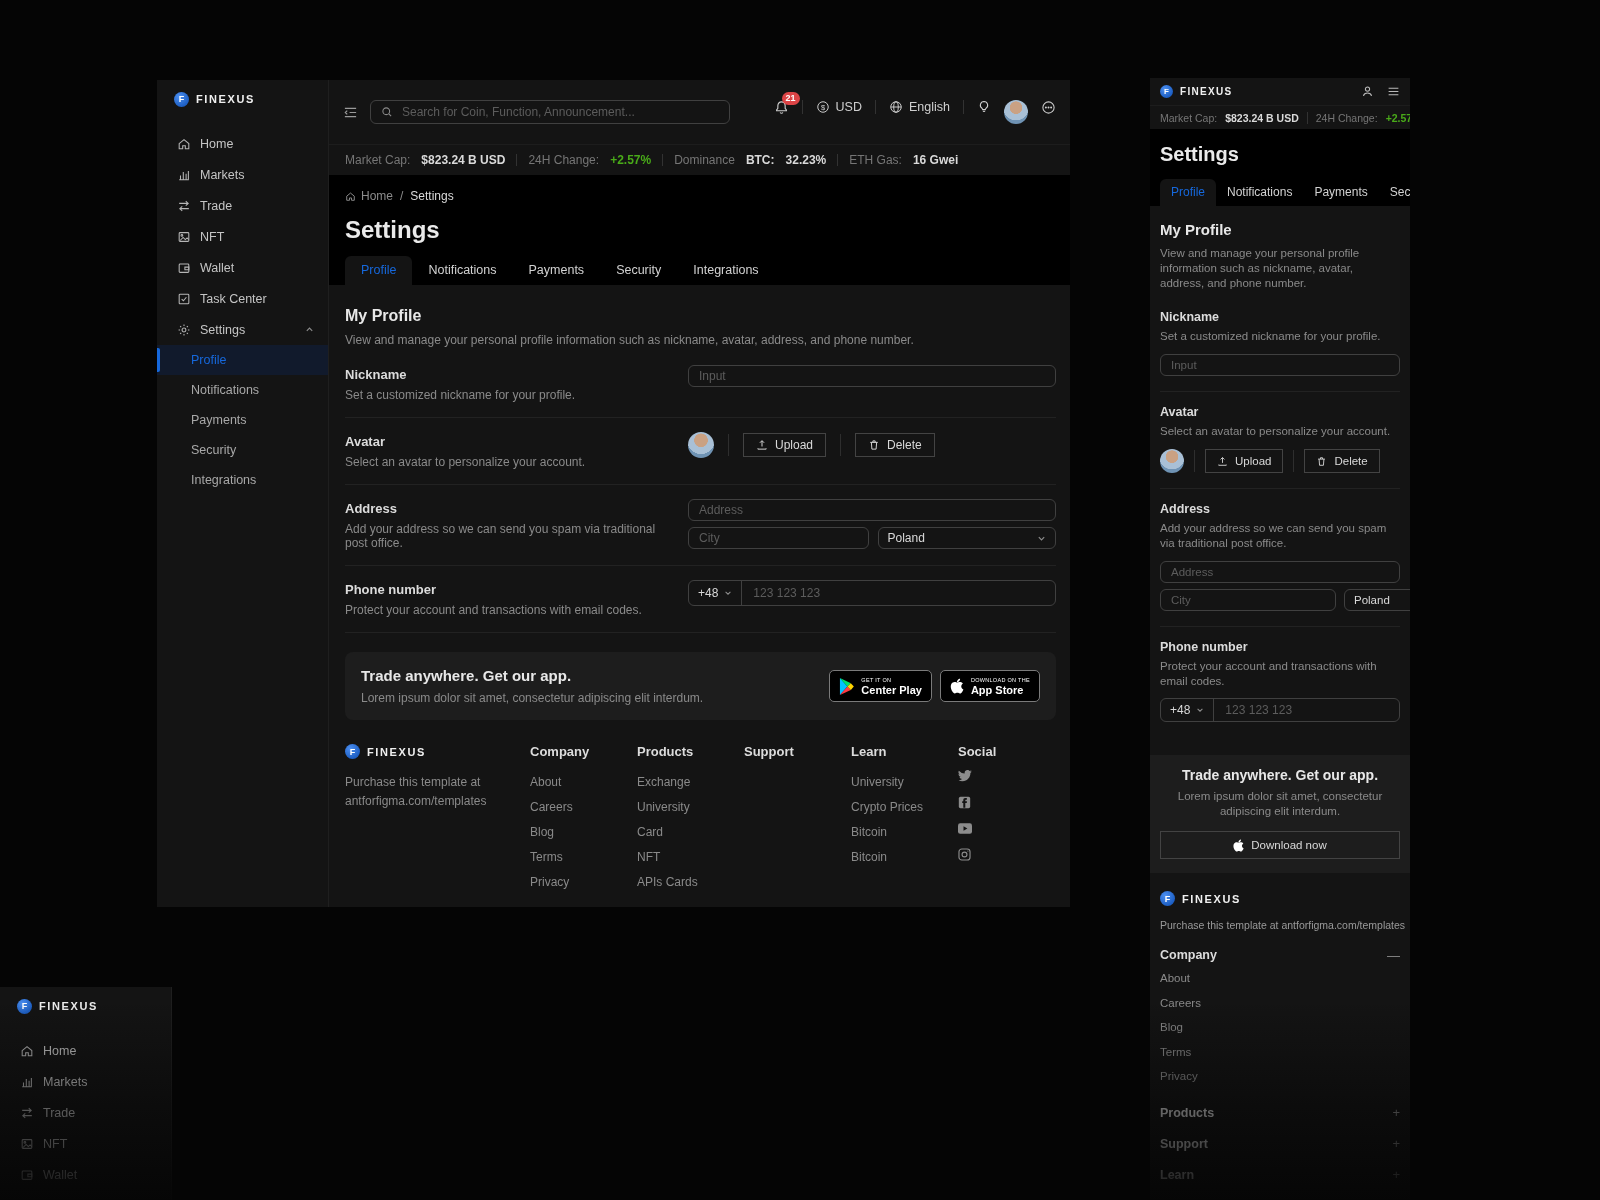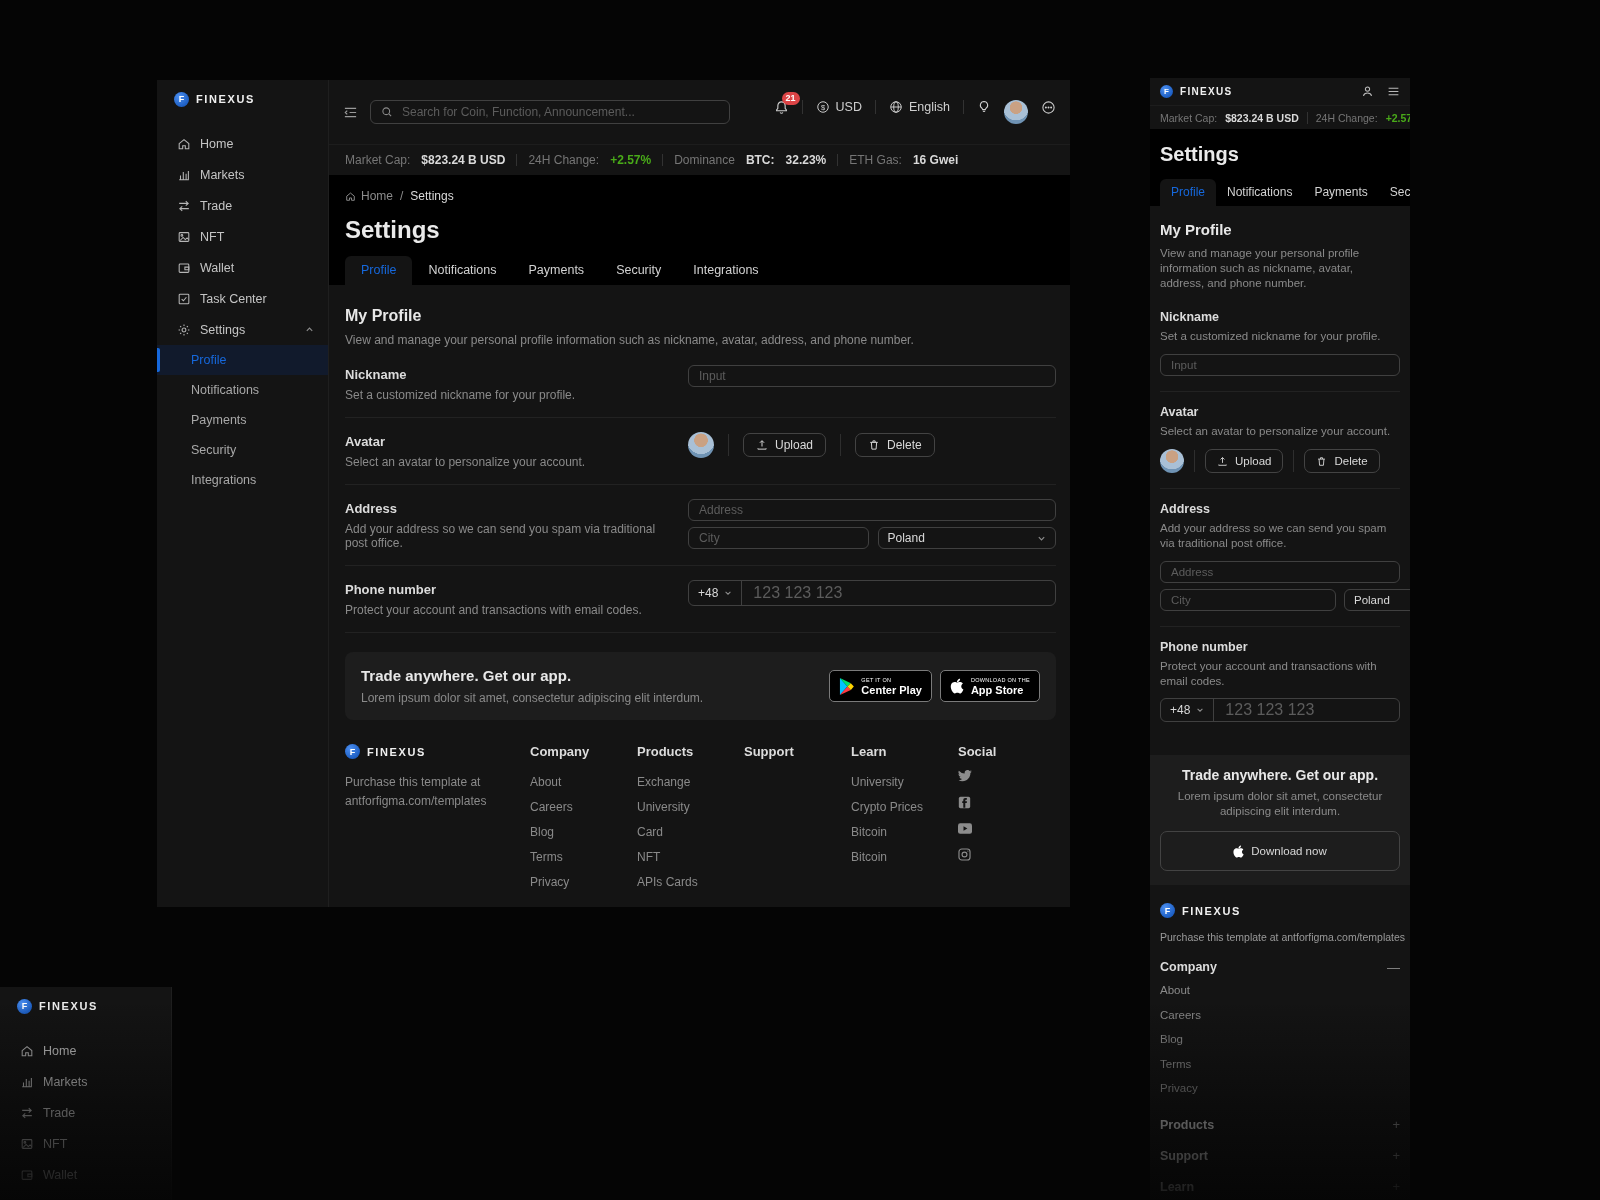--- a/index.html
+++ b/index.html
@@ -67,7 +67,7 @@
   .avatar-row{display:flex;align-items:center;}
   .av-sm{width:26px;height:26px;}
   .mini-div{width:1px;height:22px;background:#2e2e2e;margin:0 14px;}
-  .btn{display:inline-flex;align-items:center;gap:7px;height:24px;padding:0 12px;border:1px solid #434343;border-radius:7px;
+  .btn{display:inline-flex;align-items:center;gap:7px;height:24px;padding:0 12px;border:1px solid #434343;border-radius:0;
     color:#d9d9d9;font-size:12px;background:transparent;cursor:pointer;font-family:inherit;}
   .addr2{display:flex;gap:9px;margin-top:6px;}
   .addr2 .inp{flex:1;width:auto;}

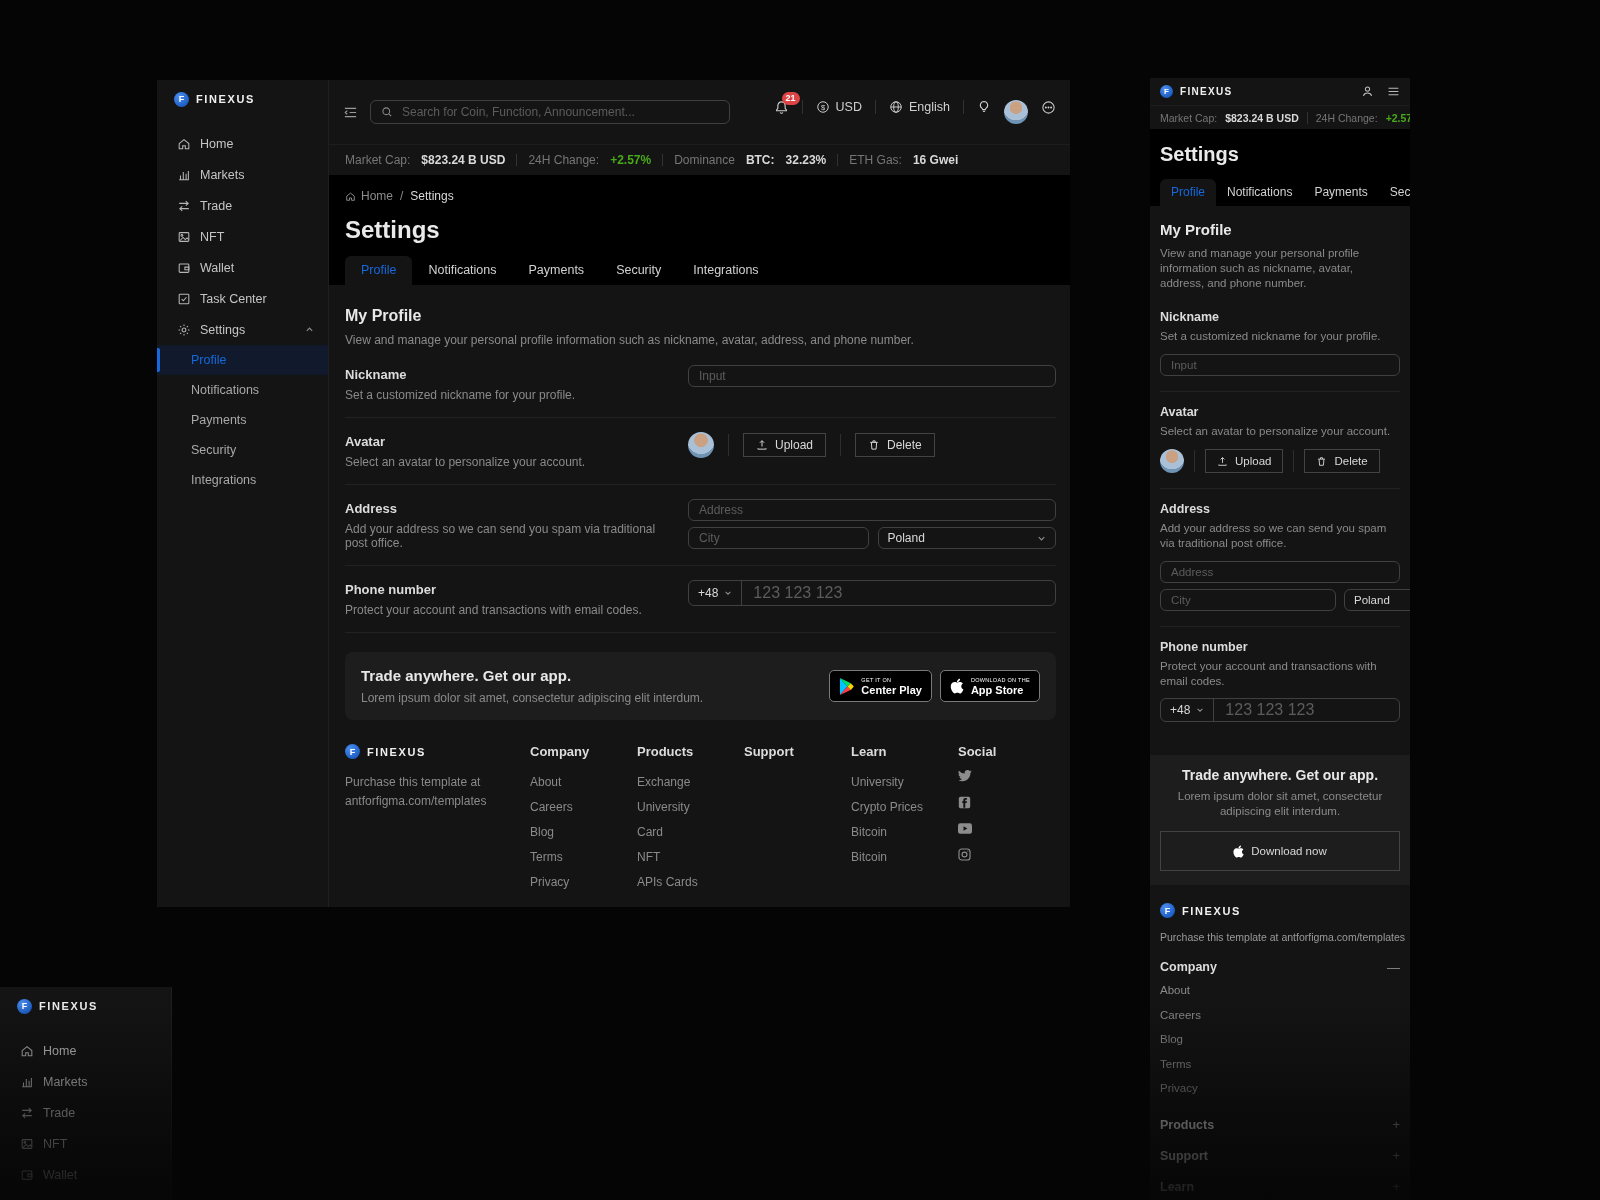--- a/index.html
+++ b/index.html
@@ -77,7 +77,7 @@
   .phone-group{display:flex;align-items:stretch;height:24px;border:1px solid #404040;border-radius:6px;overflow:hidden;}
   .dial{display:flex;align-items:center;gap:6px;padding:0 9px;border-right:1px solid #404040;color:#d9d9d9;font-size:12px;cursor:pointer;}
   .dial .chev{color:#8c8c8c;display:flex;}
-  .phone-inp{flex:1;background:transparent;border:none;outline:none;color:#d9d9d9;font-size:16px;padding:0 11px;font-family:inherit;}
+  .phone-inp{flex:1;background:transparent;border:none;outline:none;color:#d9d9d9;font-size:12px;padding:0 11px;font-family:inherit;}
   .phone-inp::placeholder{color:#5c5c5c;}
   
   .banner{margin-top:19px;background:#1d1d1d;border-radius:8px;padding:15px 16px;display:flex;align-items:center;justify-content:space-between;}

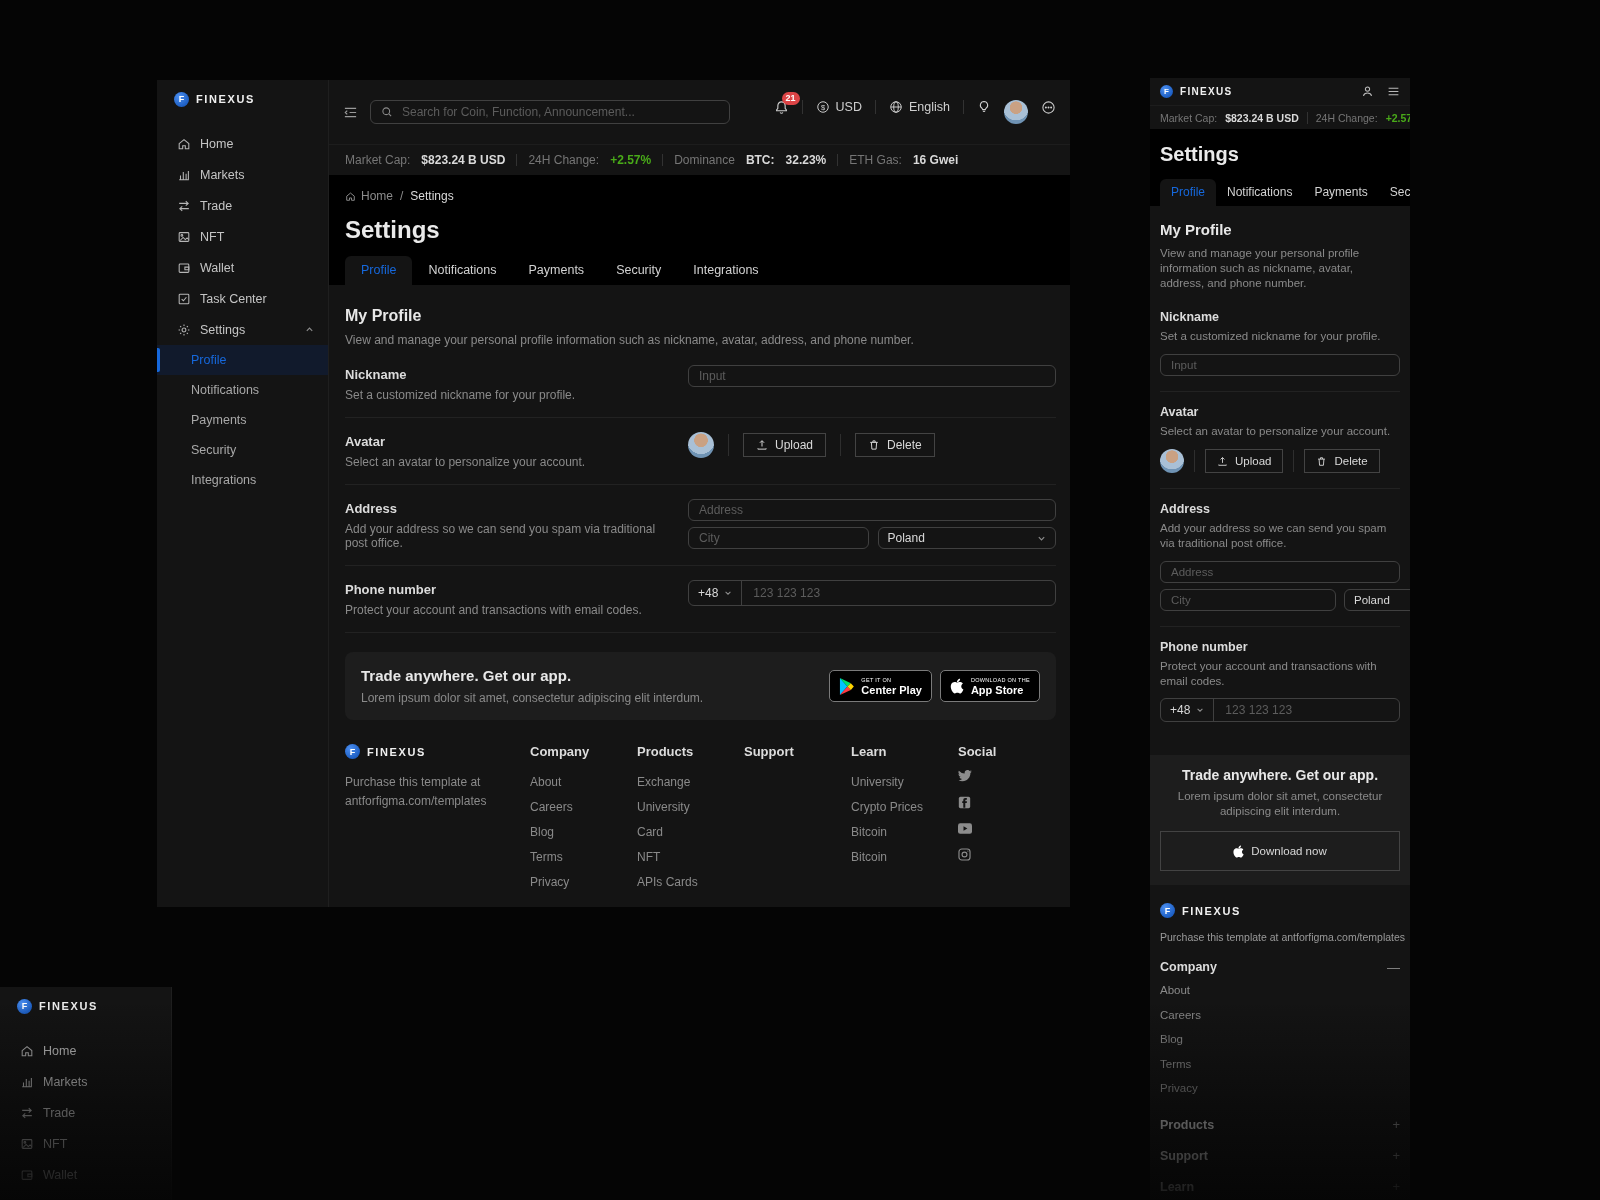--- a/index.html
+++ b/index.html
@@ -128,7 +128,7 @@
   .m-banner{margin:18px -10px 0;background:#1d1d1d;padding:12px 10px 14px;text-align:center;}
   .m-bn-title{font-size:14px;font-weight:700;color:#e8e8e8;}
   .m-bn-sub{font-size:11.5px;color:#8a8a8a;line-height:15px;margin-top:6px;}
-  .m-dl{margin-top:12px;width:100%;justify-content:center;height:40px;font-size:11.5px;}
+  .m-dl{margin-top:12px;width:100%;justify-content:center;height:28px;font-size:11.5px;}
   .m-footer{padding:18px 0 0;}
   .m-note{font-size:10.5px;color:#9a9a9a;margin-top:13px;white-space:nowrap;}
   .m-acc-head{display:flex;align-items:center;justify-content:space-between;padding-top:17px;cursor:pointer;}

